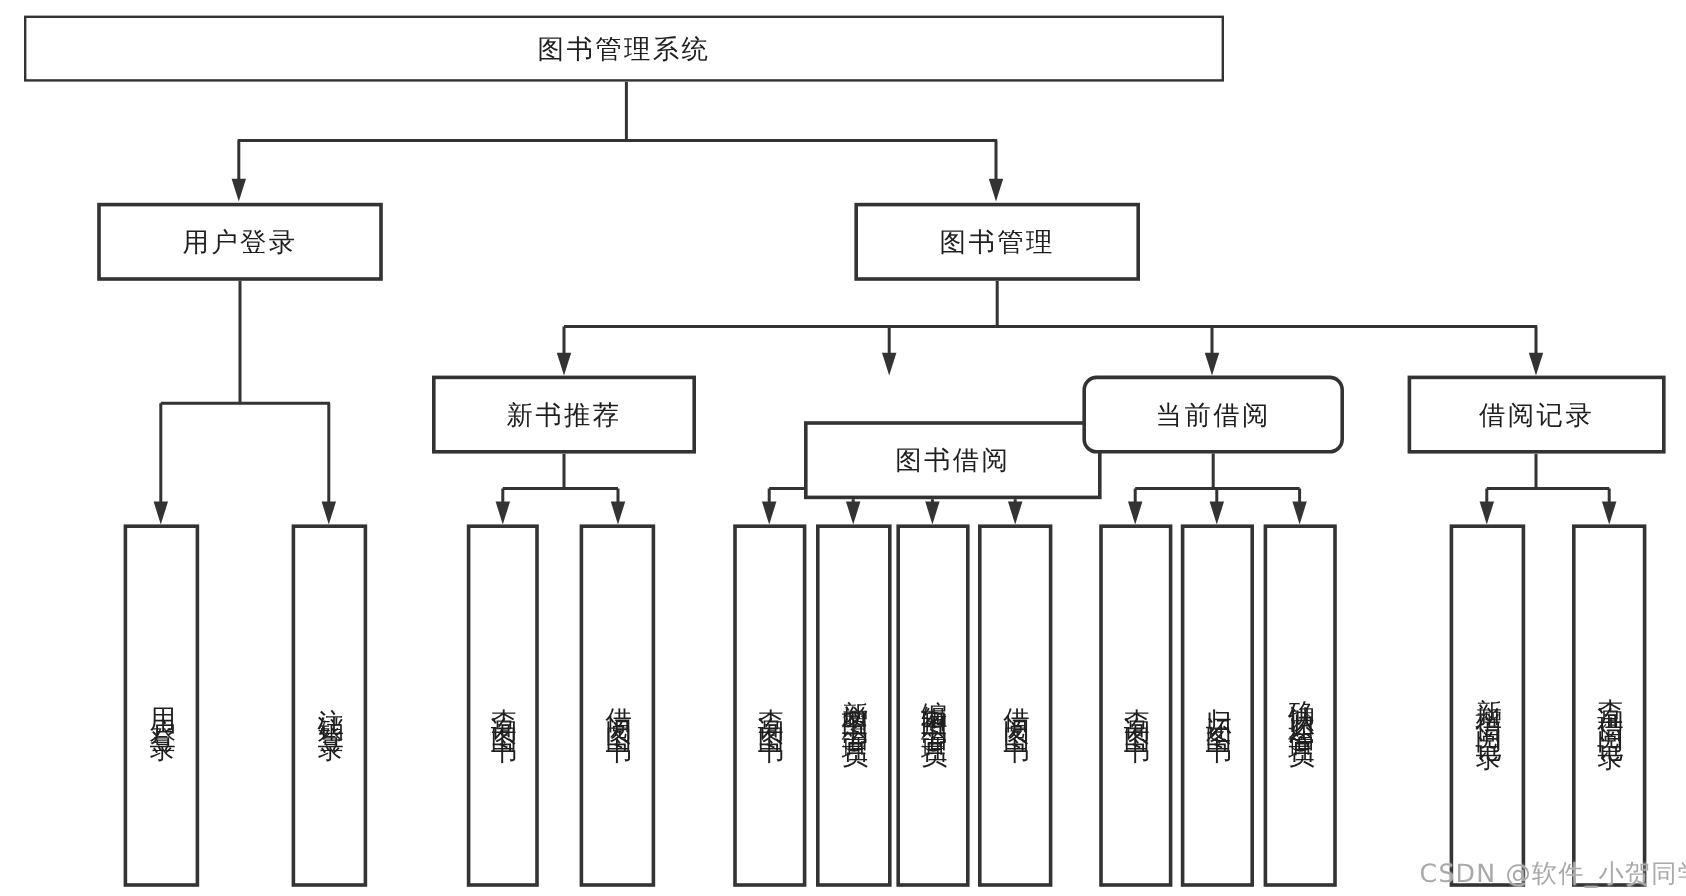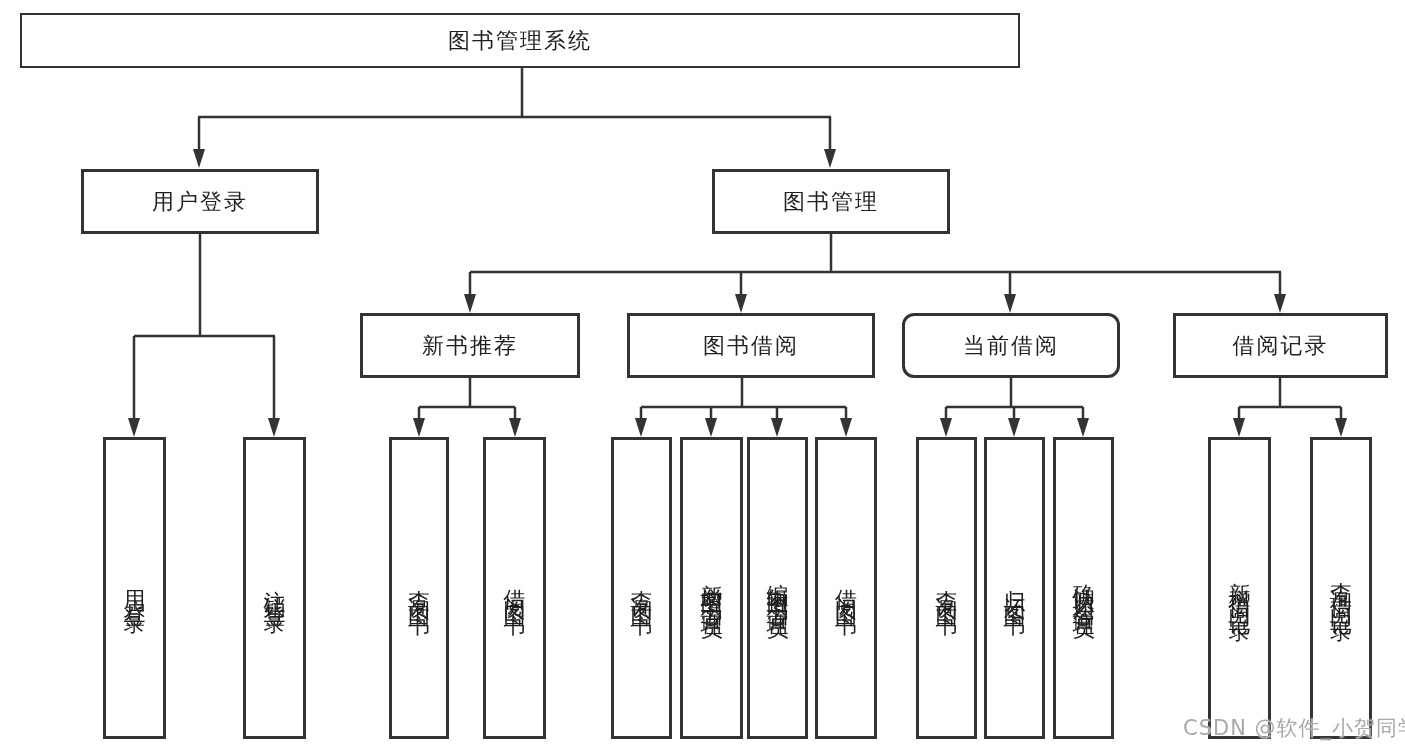--- a/index.html
+++ b/index.html
@@ -112,7 +112,7 @@
   <div class="node lvl" style="left:712px;width:238px;">图书管理</div>
 
   <div class="node lvl lvl3" style="left:360px;width:220px;">新书推荐</div>
-  <div class="node lvl lvl3" style="left:627px;width:248px;">图书借阅</div>
+  <div class="node lvl lvl3" style="left:670px;width:248px;margin-top:38px;">图书借阅</div>
   <div class="node lvl lvl3" style="left:902px;width:218px;border-radius:12px;">当前借阅</div>
   <div class="node lvl lvl3" style="left:1173px;width:215px;">借阅记录</div>
 

